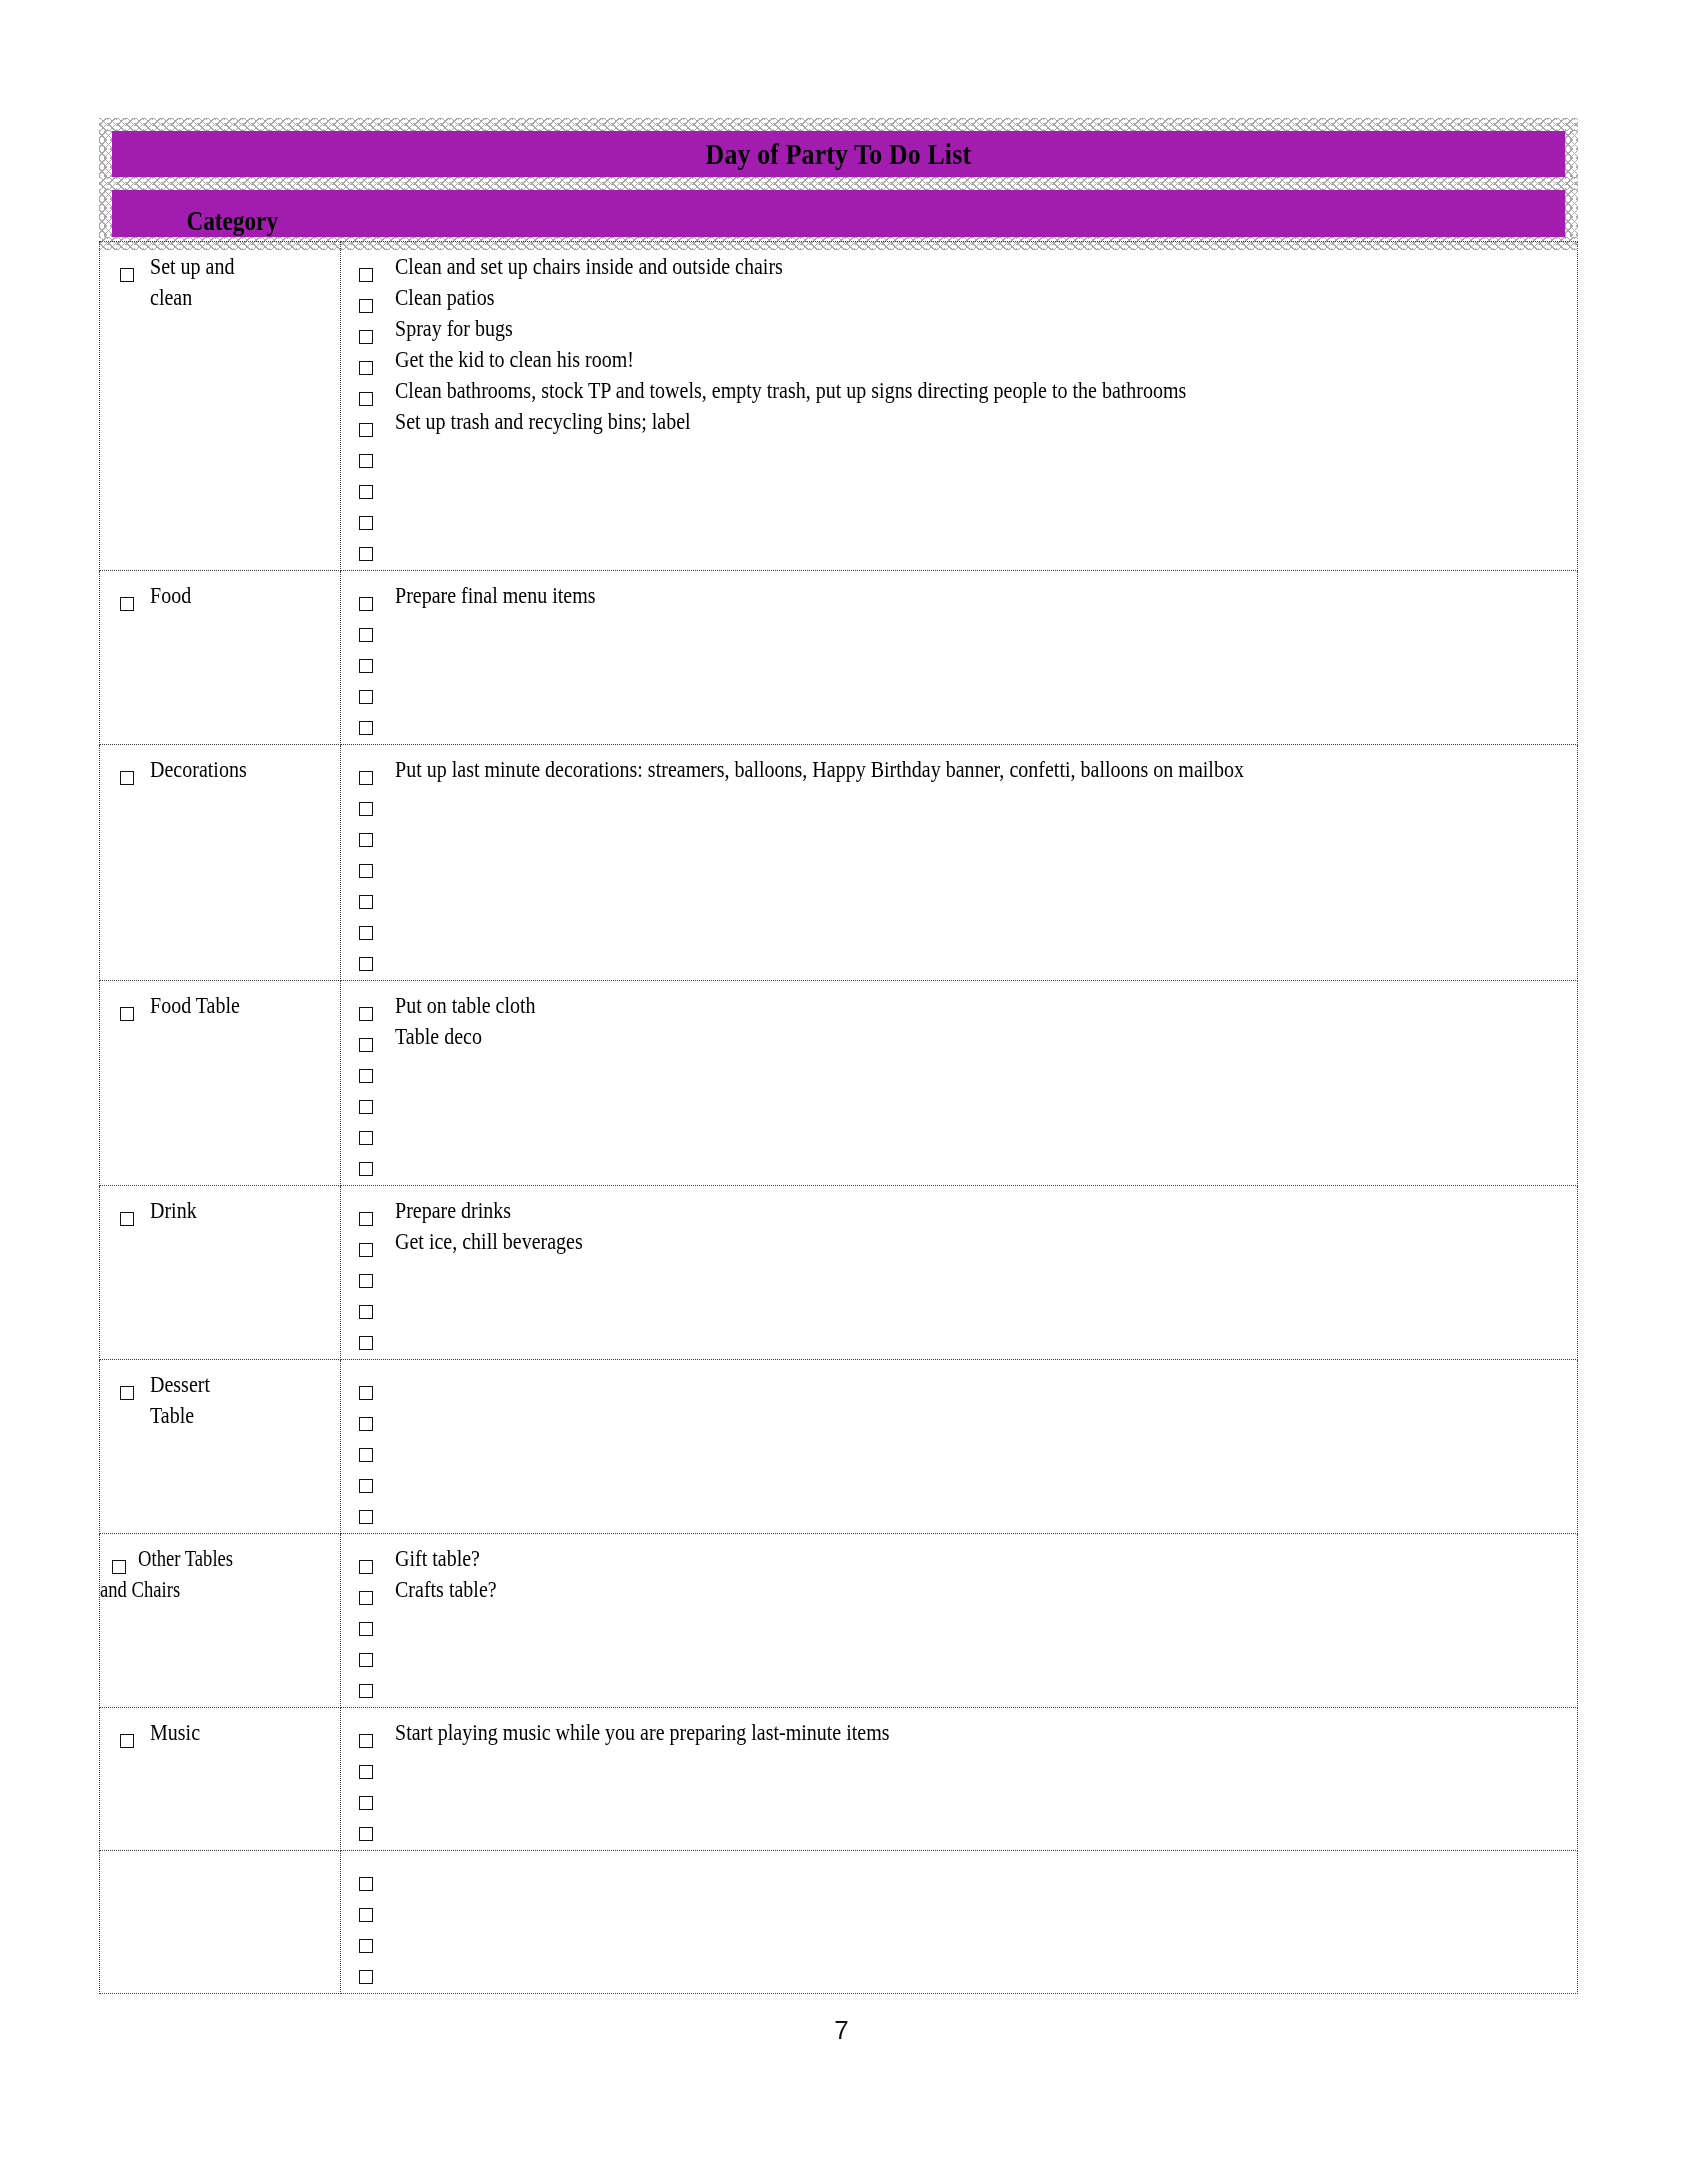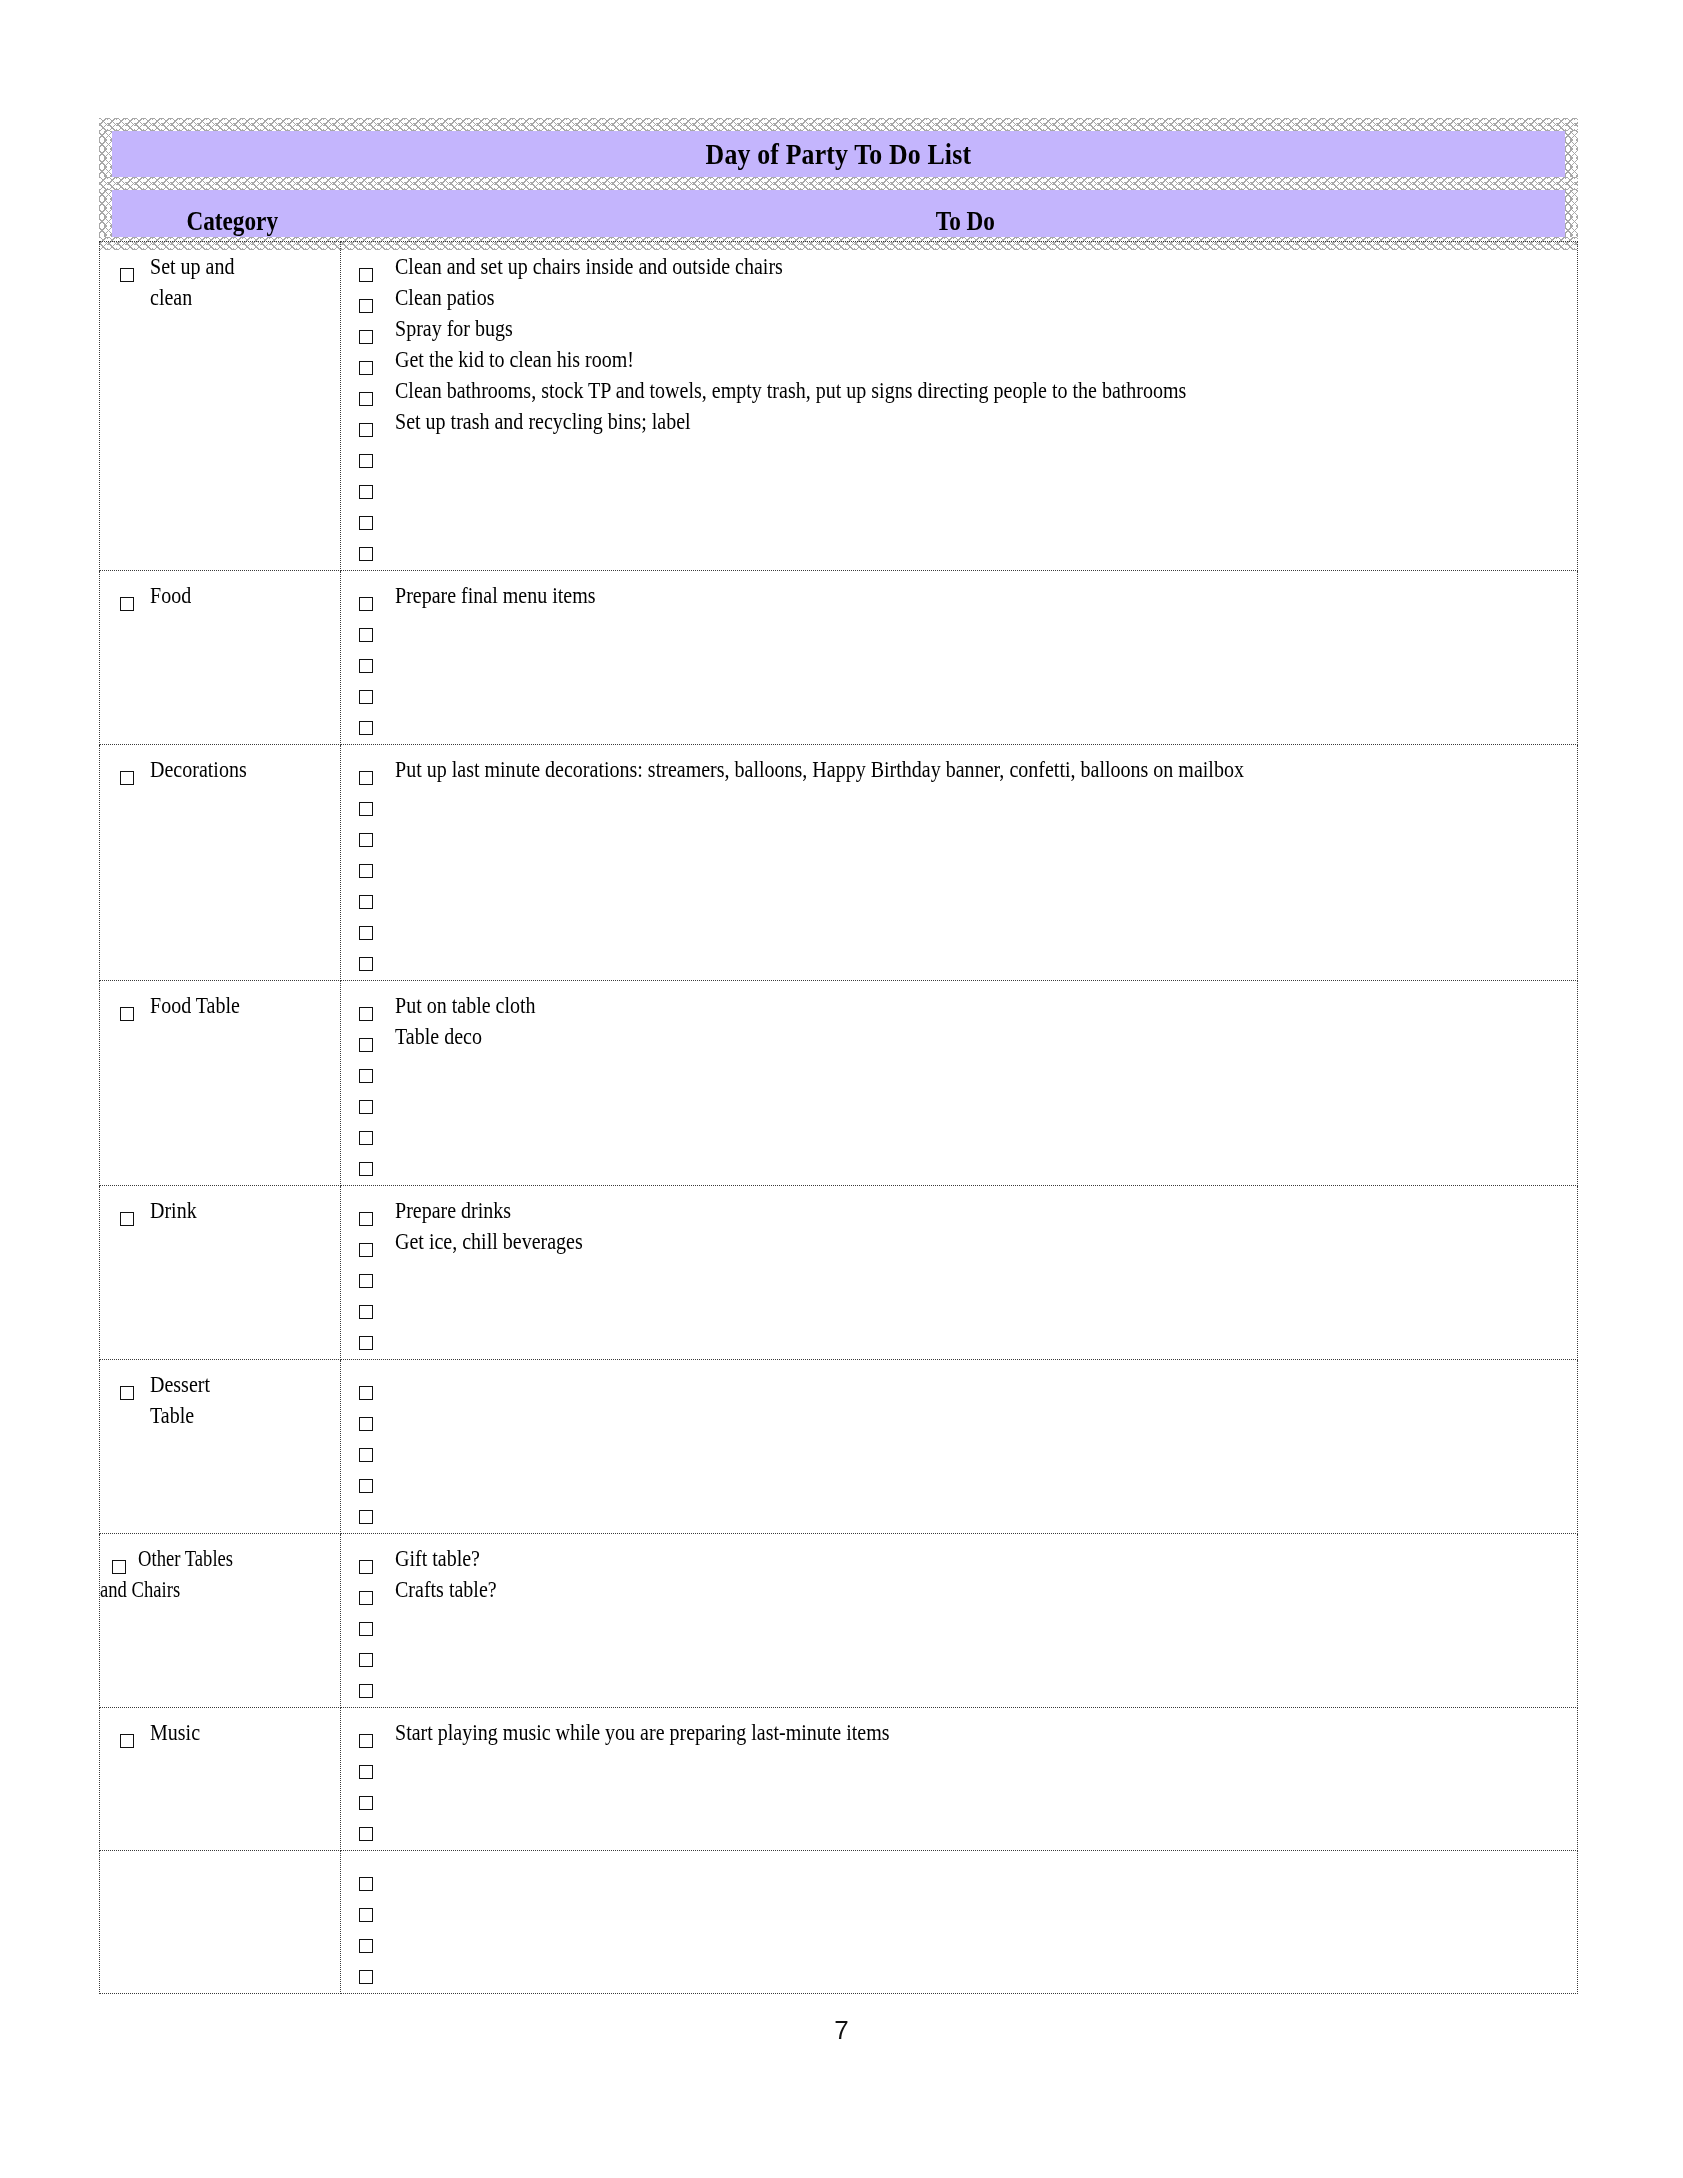--- a/index.html
+++ b/index.html
@@ -59,7 +59,7 @@
   }
   .frame-inner {
     flex: 1 1 auto;
-    background: #c4b5fd;
+    background: #a21caf;
   }
 
   

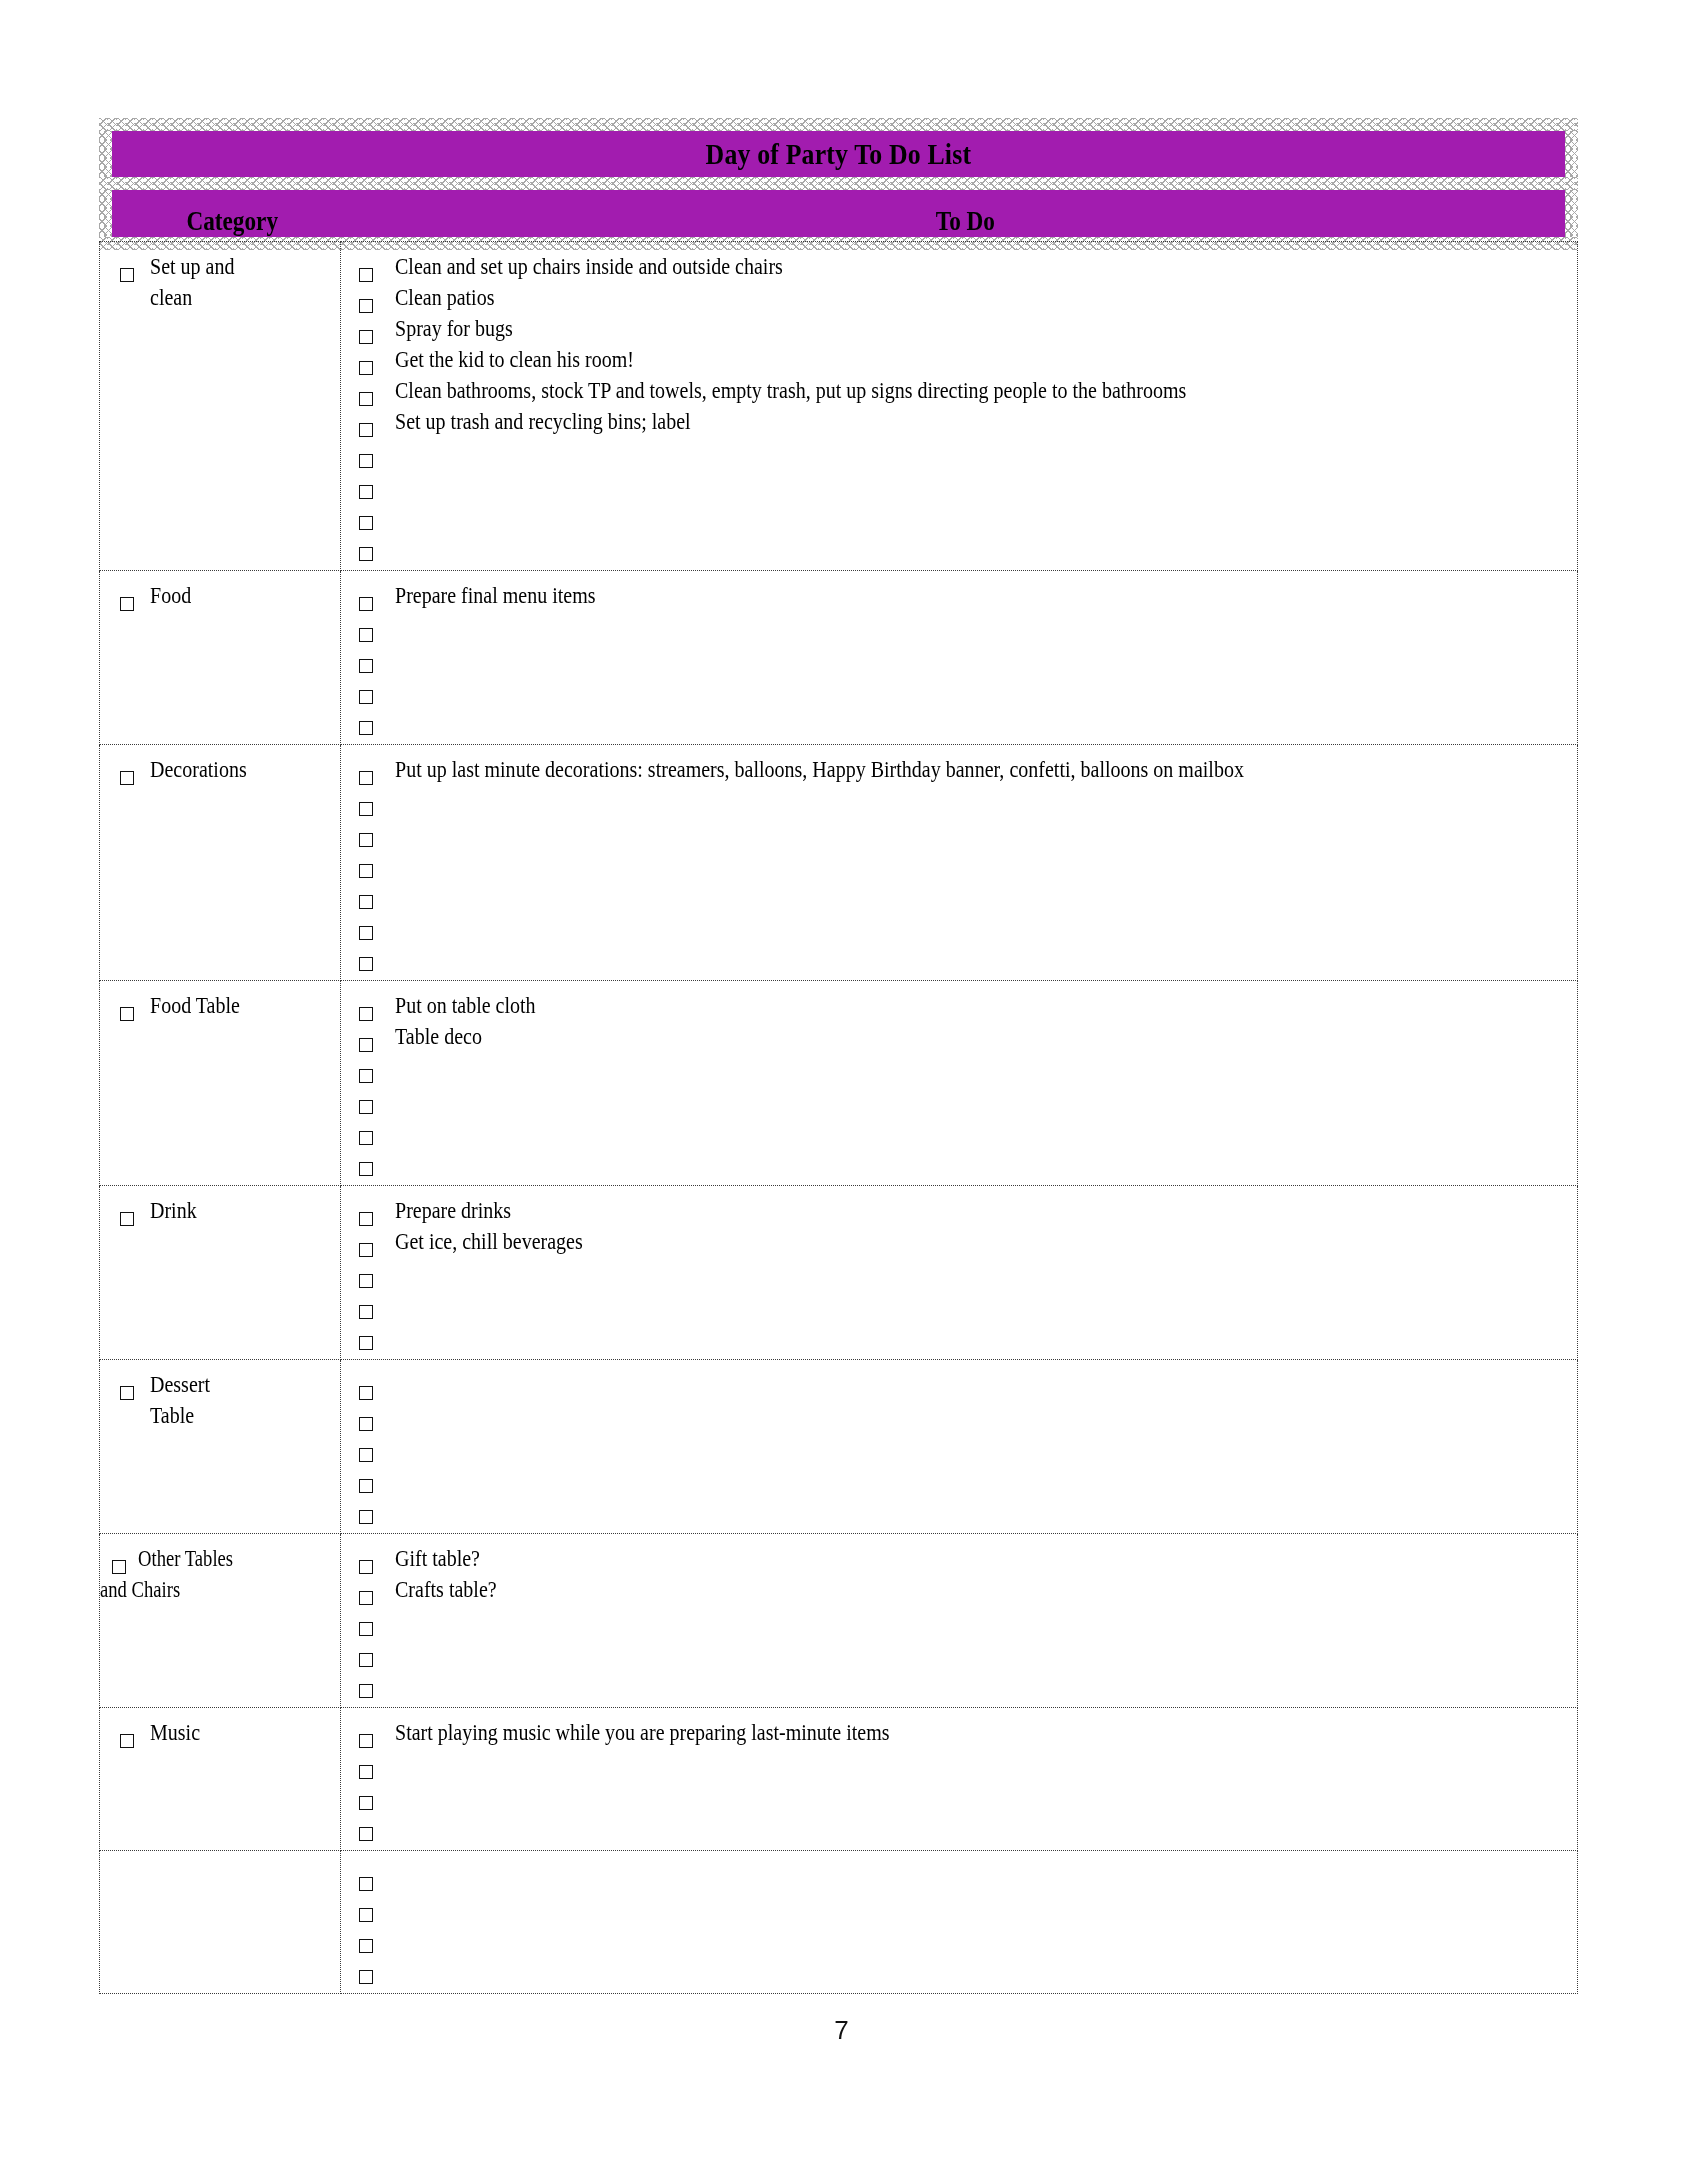--- a/index.html
+++ b/index.html
@@ -225,9 +225,6 @@
           <span class="hdr-text">Category</span>
         </div>
         <div class="hdr-sep"></div>
-        <div class="hdr-todo">
-          <span class="hdr-text">To Do</span>
-        </div>
       </div>
       <div class="zigzag-v"></div>
     </div>

